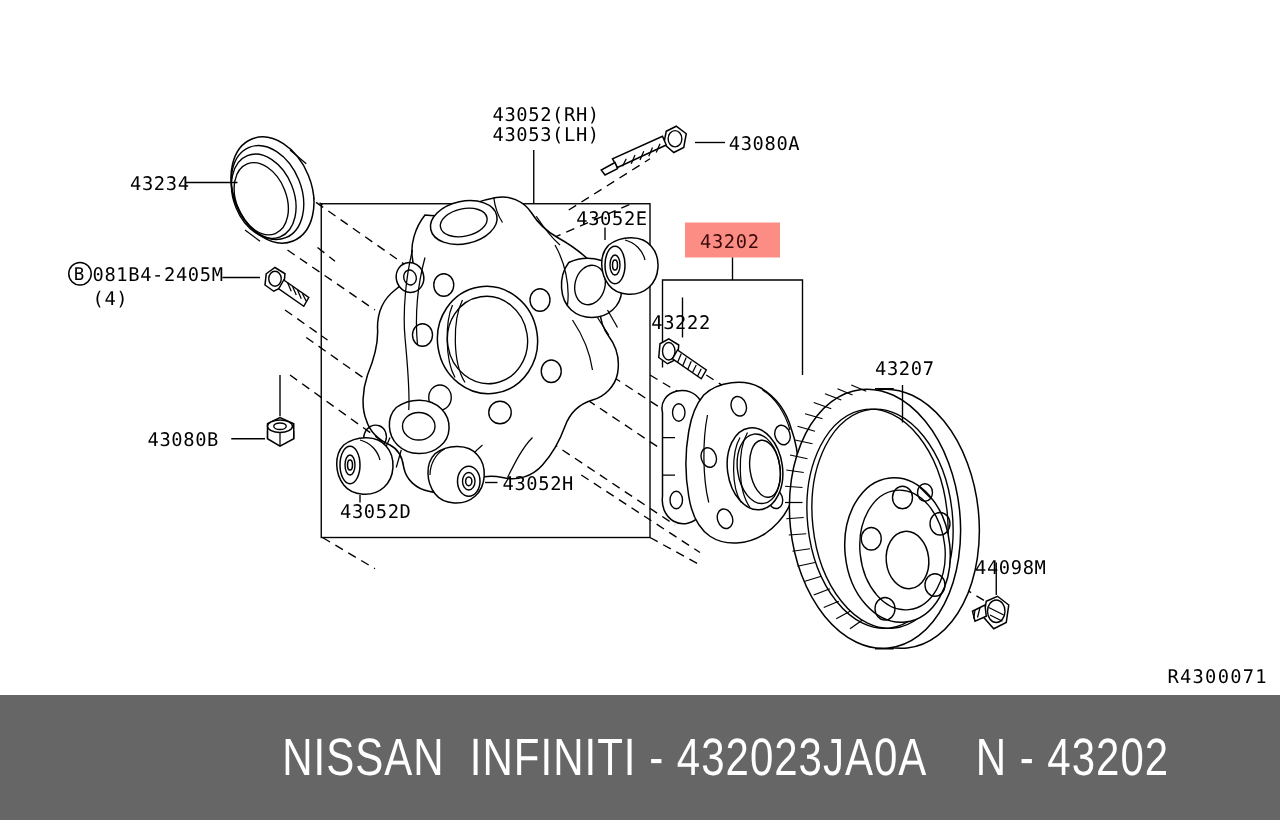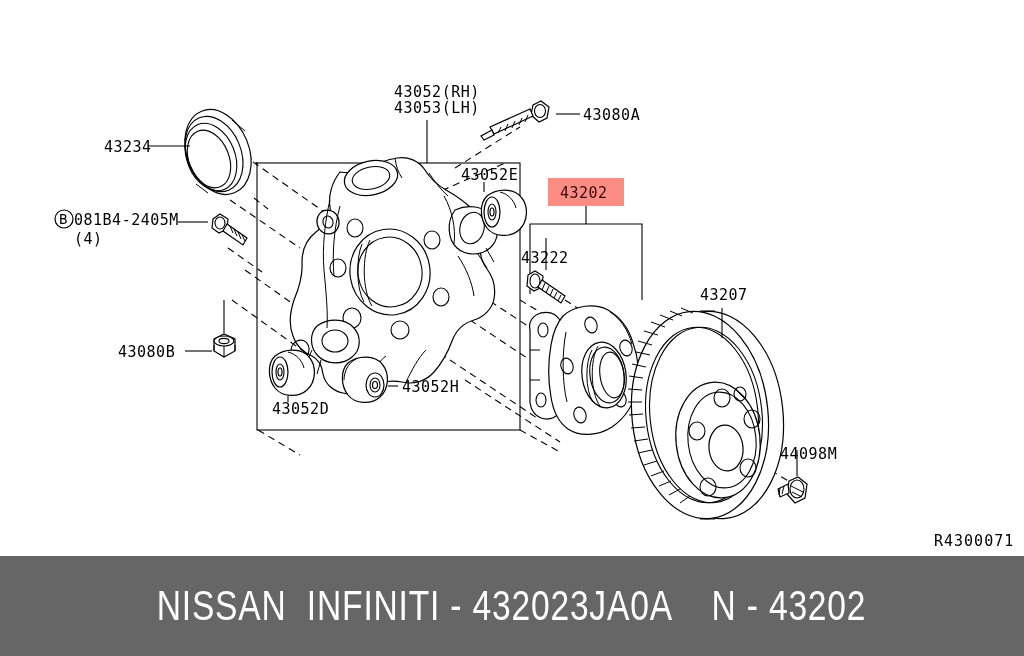--- a/index.html
+++ b/index.html
@@ -91,7 +91,7 @@
     background: #666666;
     display: flex;
     align-items: center;
-    justify-content: center;
+    justify-content: flex-end;
   }
   #footer-text {
     color: #ffffff;

